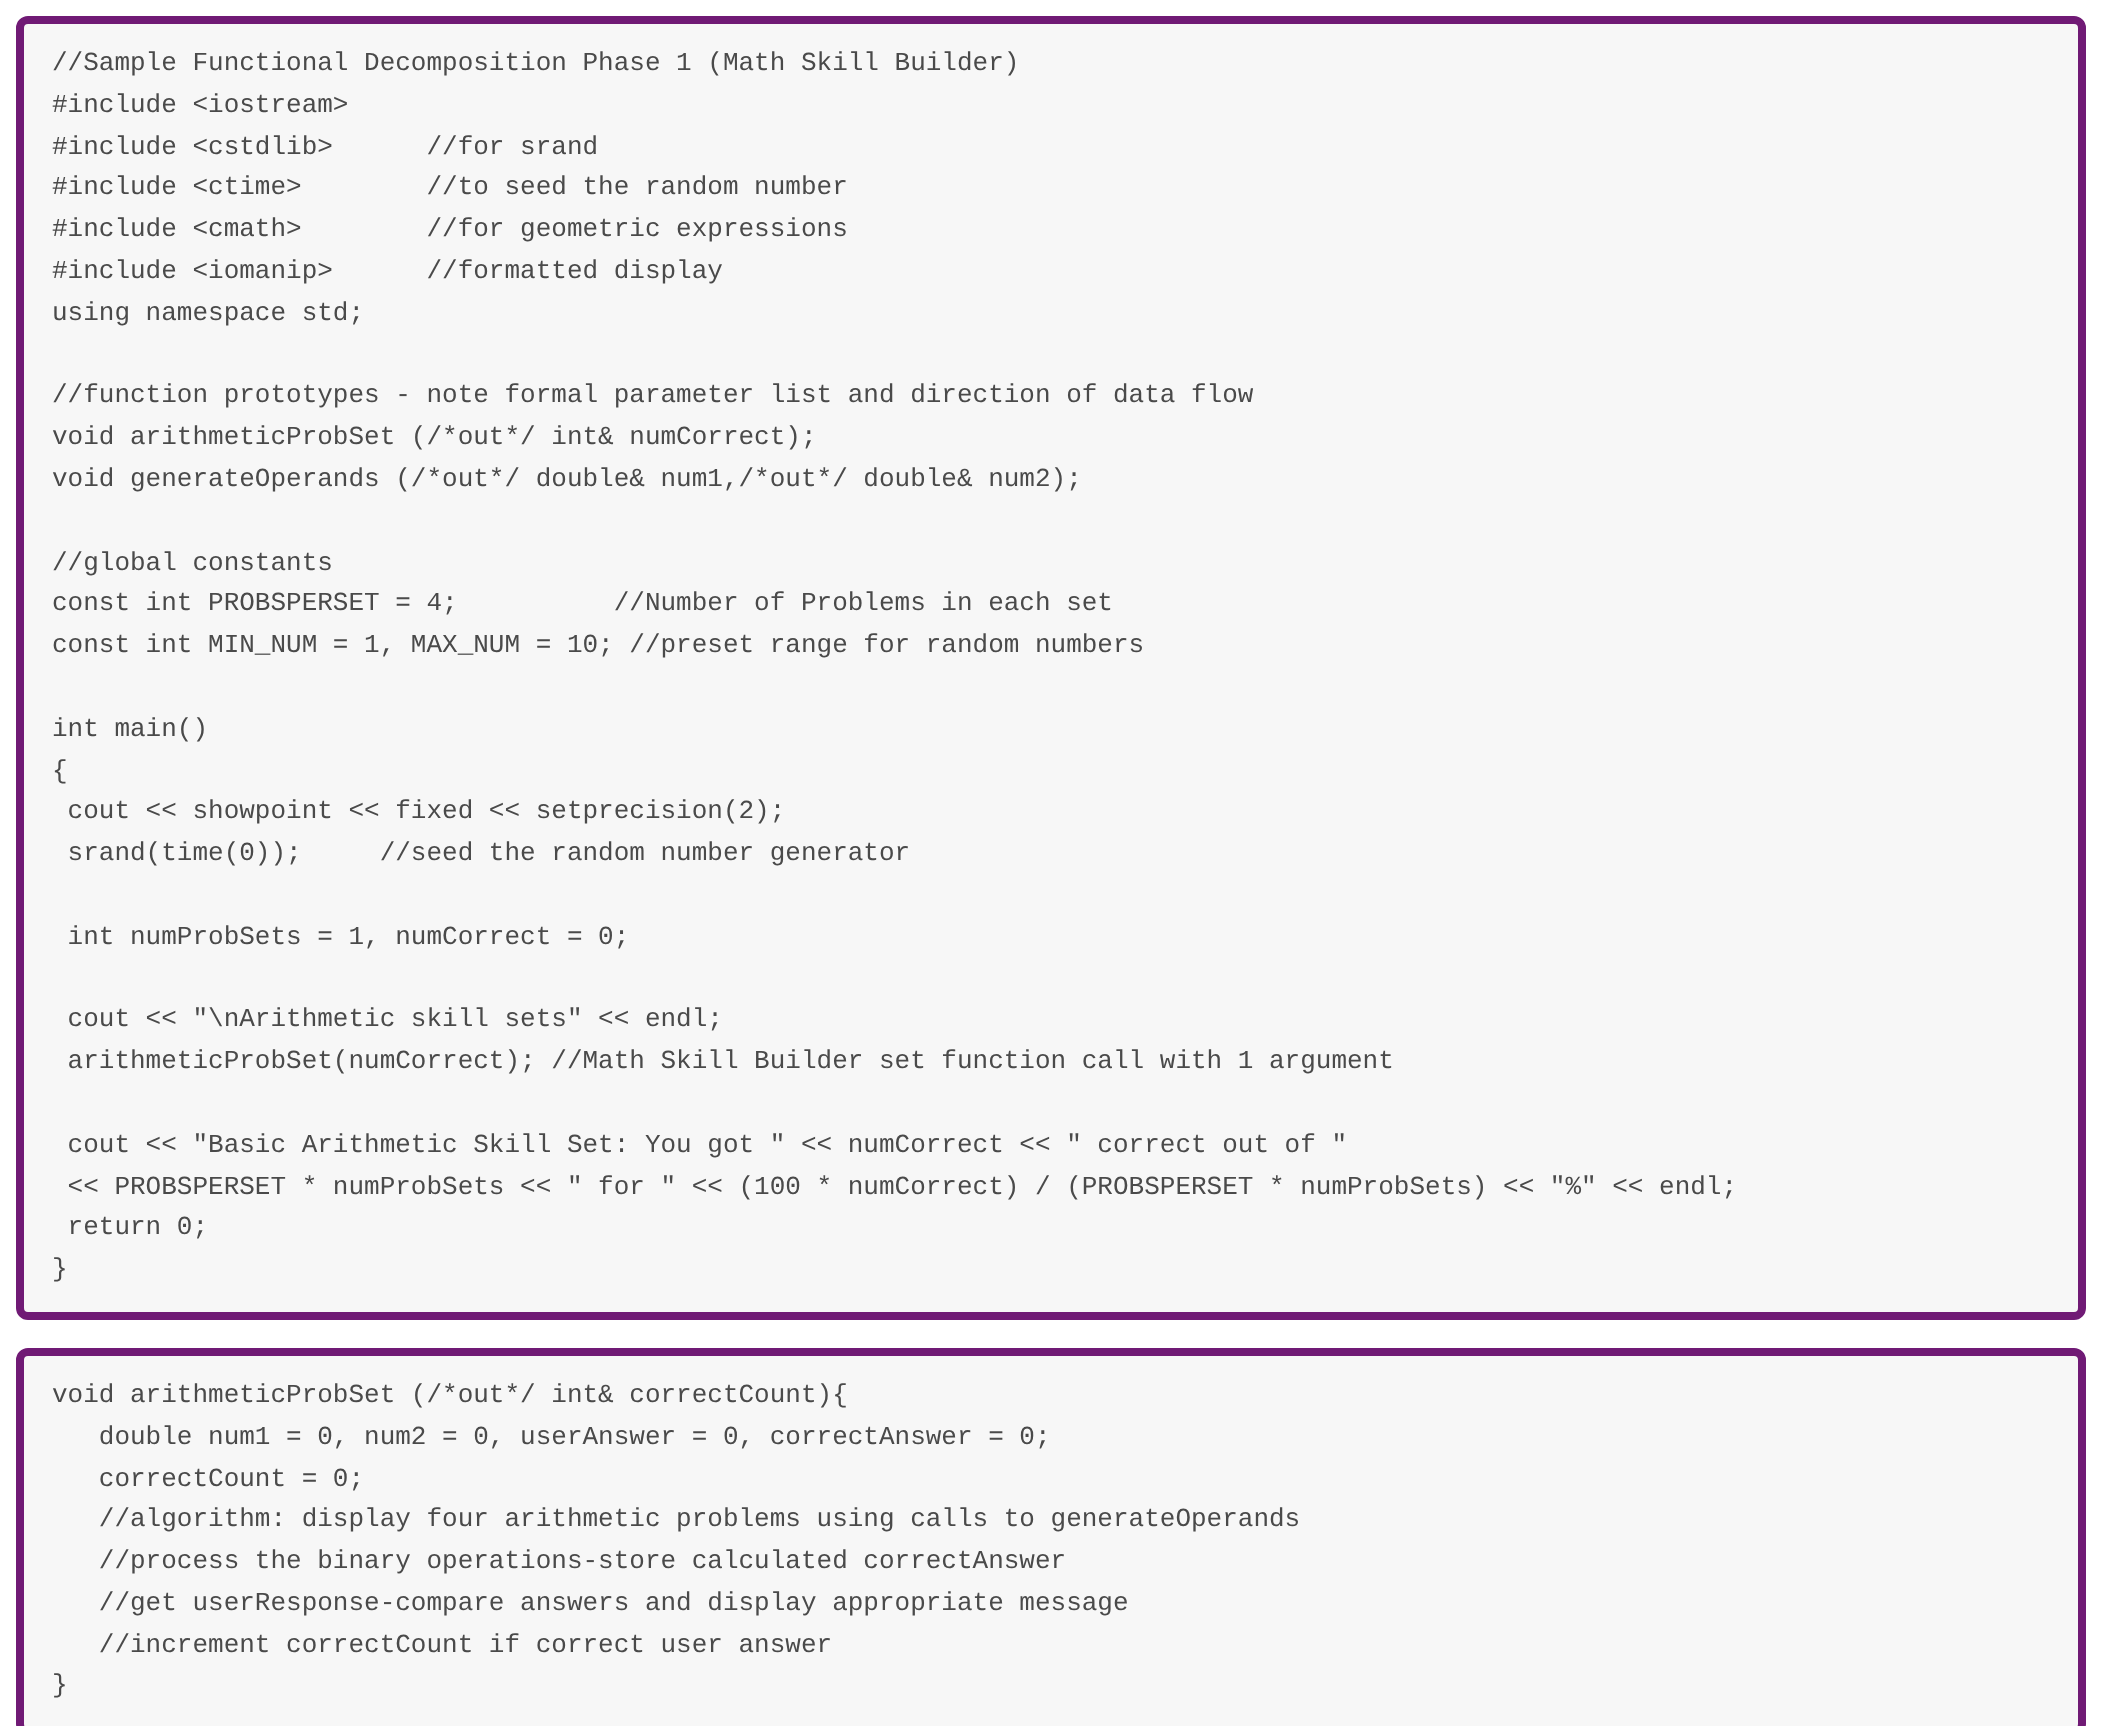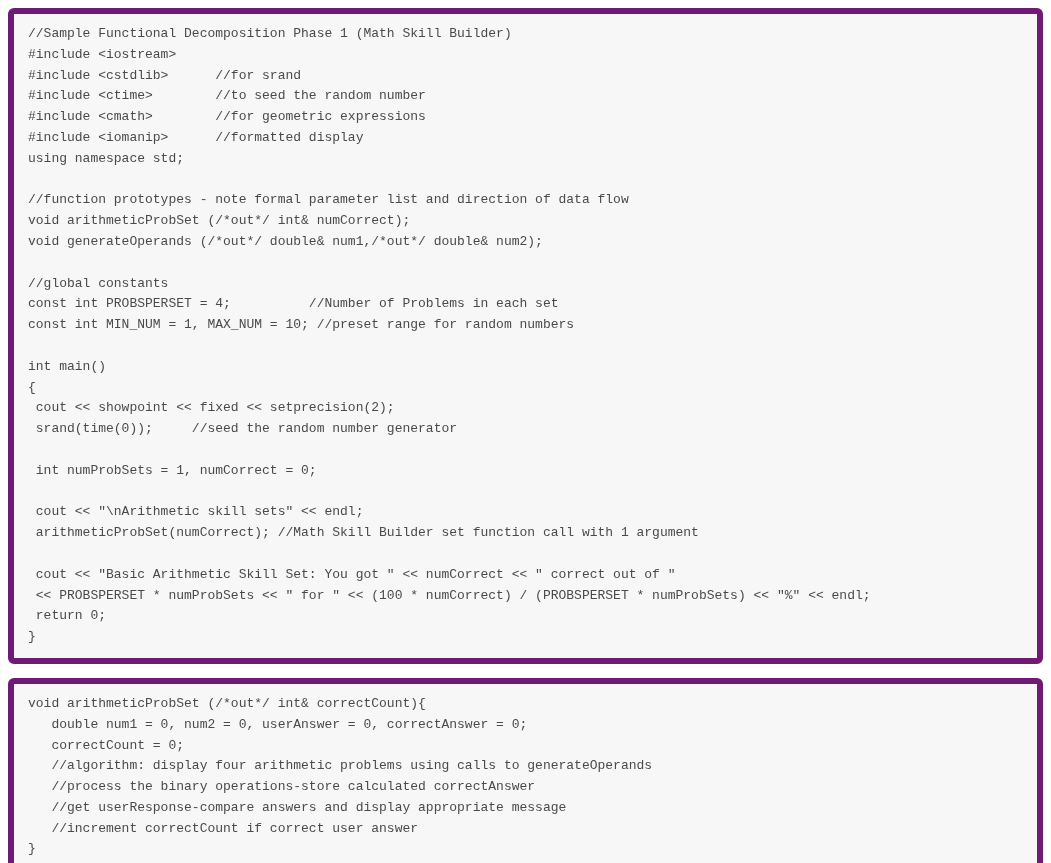--- a/index.html
+++ b/index.html
@@ -13,7 +13,7 @@
     }
     .code-block {
       background: #f7f7f7;
-      border: 6px solid #701a75;
+      border: 4px solid #701a75;
       border-radius: 6px;
       padding: 10px 14px;
       margin-bottom: 14px;

